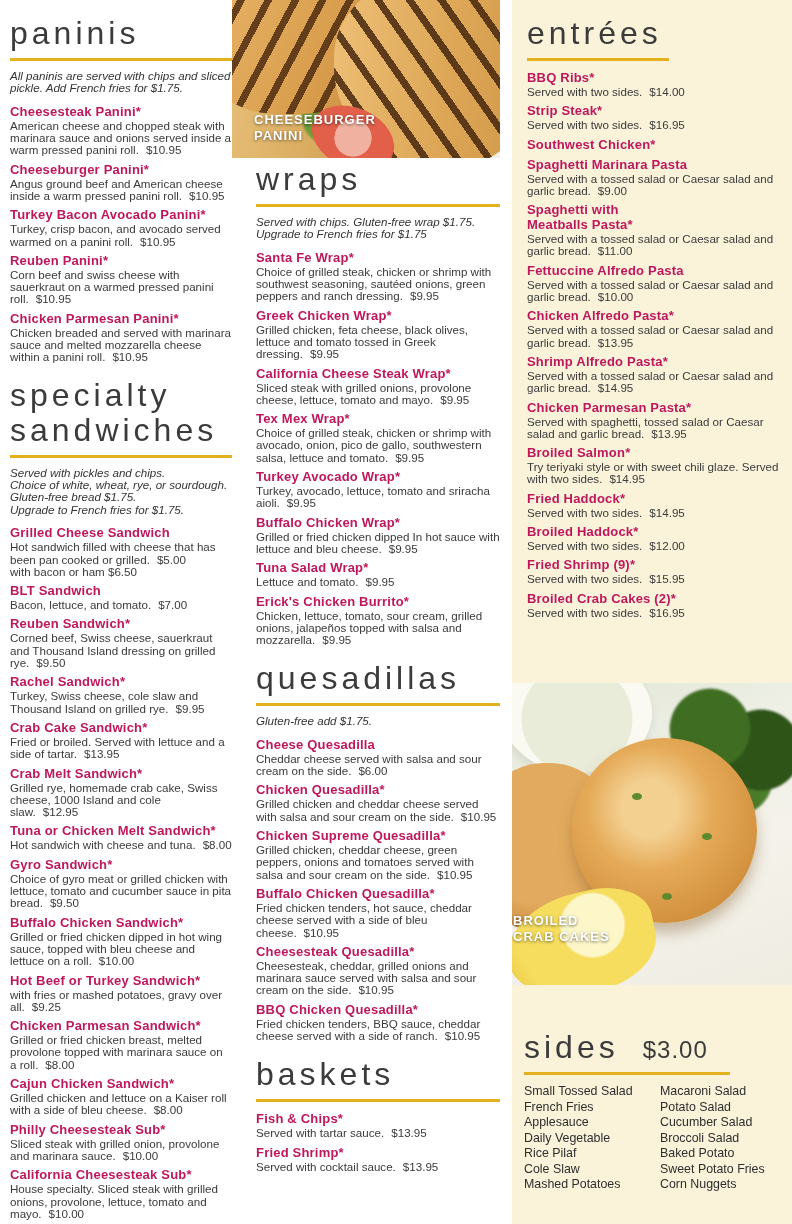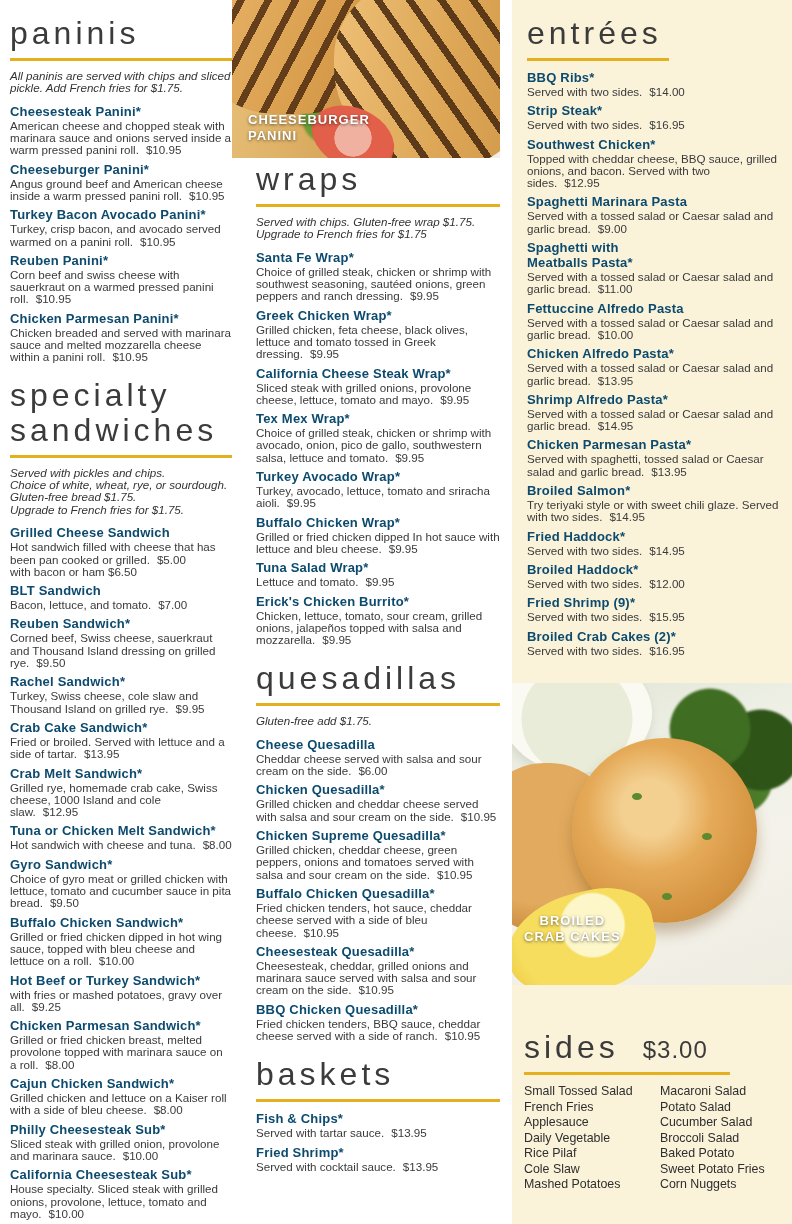--- a/index.html
+++ b/index.html
@@ -18,7 +18,7 @@
   .right-panel .sides .rule{width:206px;}
   p.intro{font-style:italic;font-size:11.6px;line-height:12.4px;margin:0 0 9px 0;color:#333;white-space:pre-line;}
   article.menu-item{margin:0 0 5px 0;}
-  h3.item-name{font-size:13px;line-height:15px;font-weight:700;color:#0c4a6e;margin:0;white-space:pre-line;letter-spacing:.2px;}
+  h3.item-name{font-size:13px;line-height:15px;font-weight:700;color:#be185d;margin:0;white-space:pre-line;letter-spacing:.2px;}
   p.item-desc{font-size:11.6px;line-height:12.3px;margin:1px 0 0 0;color:#3a3a3a;}
   span.price{margin-left:7px;}
   span.note{display:block;}

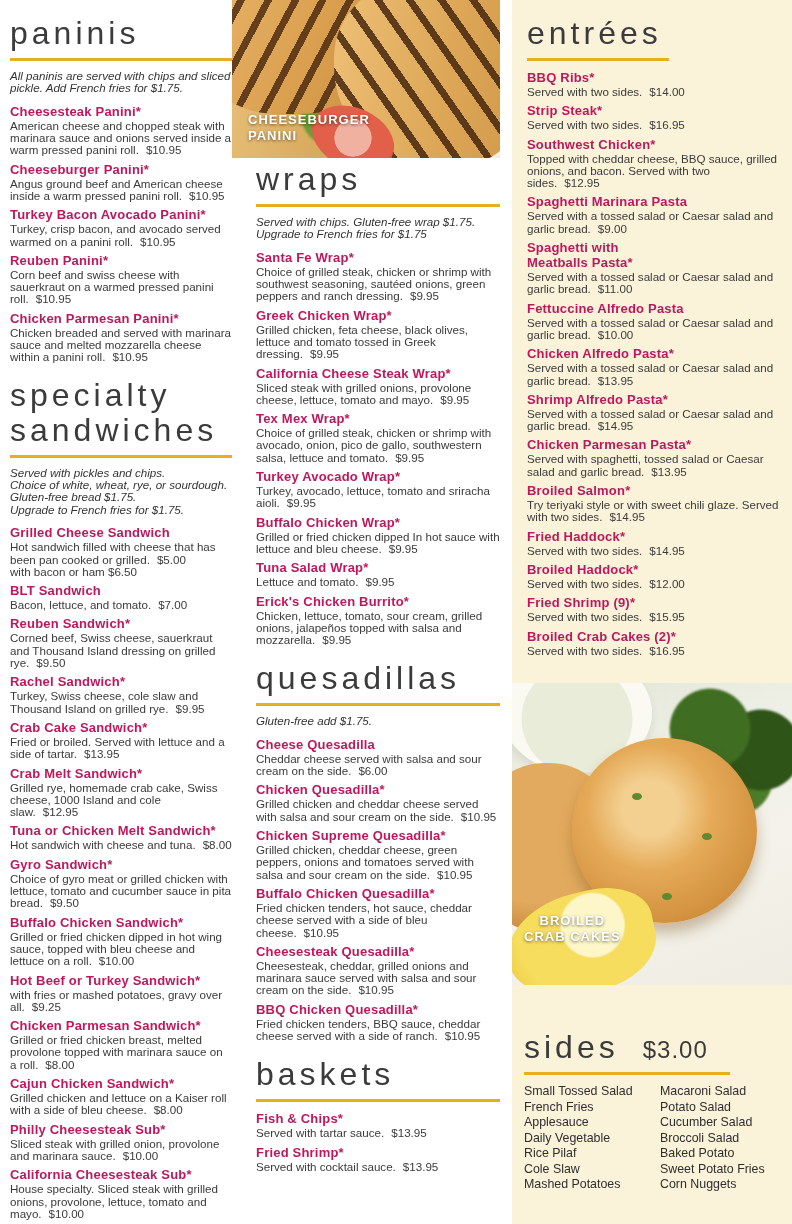--- a/index.html
+++ b/index.html
@@ -62,7 +62,7 @@
   .cc-fleck{position:absolute;width:10px;height:7px;border-radius:50%;background:#5d8a2e;}
   .cc-lemon{position:absolute;left:-6px;top:210px;width:150px;height:100px;border-radius:60% 40% 50% 50%;transform:rotate(-12deg);
      background:radial-gradient(circle at 60% 35%,#fdf6c8 0 28%,#f6dd5e 30% 70%,#e9c43a 100%);}
-  .photo-label{position:absolute;left:16px;color:#ffffff;font-weight:700;font-size:13px;line-height:16px;letter-spacing:1px;text-shadow:0 1px 3px rgba(0,0,0,.55);white-space:pre-line;}
+  .photo-label{position:absolute;left:22px;color:#ffffff;font-weight:700;font-size:13px;line-height:16px;letter-spacing:1px;text-shadow:0 1px 3px rgba(0,0,0,.55);white-space:pre-line;}
   .photo-panini .photo-label{bottom:14px;}
   .photo-crab .photo-label{bottom:40px;left:12px;text-align:center;}
 </style>

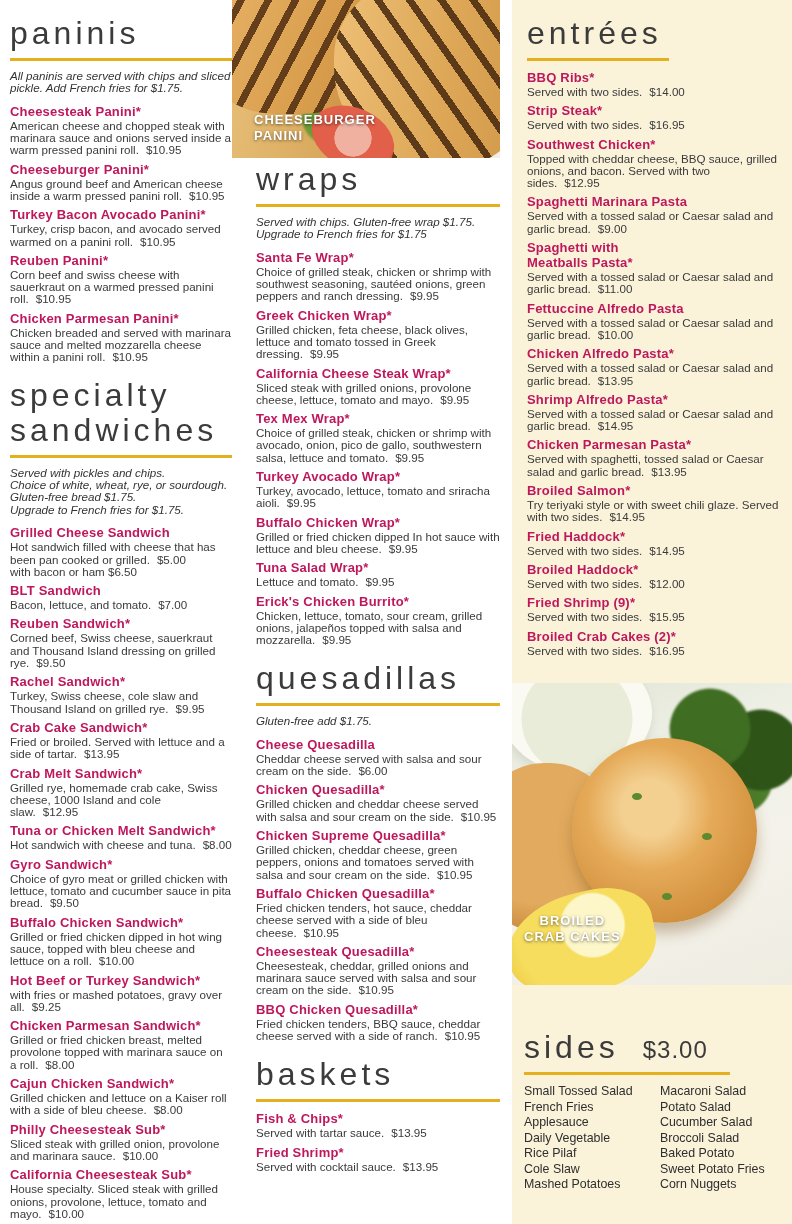--- a/index.html
+++ b/index.html
@@ -272,7 +272,6 @@
           </article>
           <article class="menu-item">
             <h3 class="item-name">Southwest Chicken*</h3>
-            <p class="item-desc"><span class="desc">Topped with cheddar cheese, BBQ sauce, grilled onions, and bacon. Served with two sides.</span><span class="price">$12.95</span></p>
           </article>
           <article class="menu-item">
             <h3 class="item-name">Spaghetti Marinara Pasta</h3>

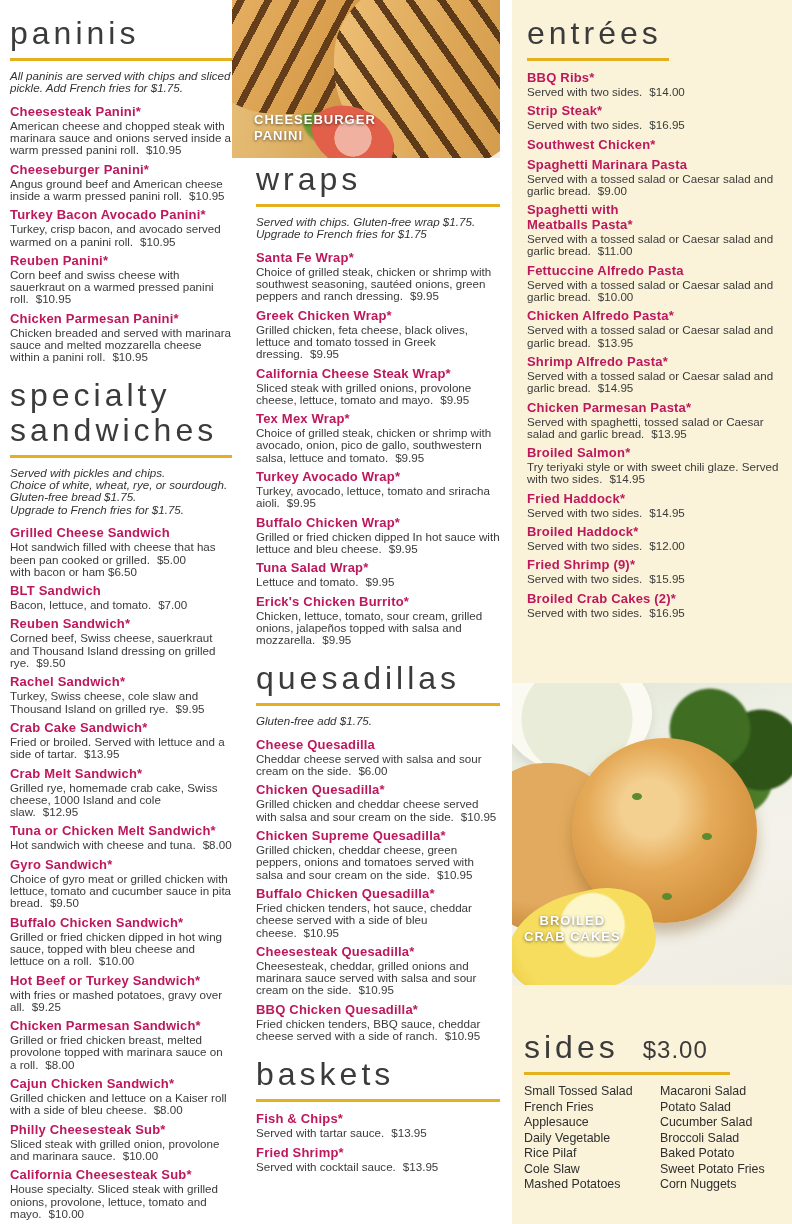--- a/index.html
+++ b/index.html
@@ -64,7 +64,7 @@
      background:radial-gradient(circle at 60% 35%,#fdf6c8 0 28%,#f6dd5e 30% 70%,#e9c43a 100%);}
   .photo-label{position:absolute;left:22px;color:#ffffff;font-weight:700;font-size:13px;line-height:16px;letter-spacing:1px;text-shadow:0 1px 3px rgba(0,0,0,.55);white-space:pre-line;}
   .photo-panini .photo-label{bottom:14px;}
-  .photo-crab .photo-label{bottom:40px;left:12px;text-align:center;}
+  .photo-crab .photo-label{bottom:40px;left:1px;}
 </style>
 </head>
 <body>

